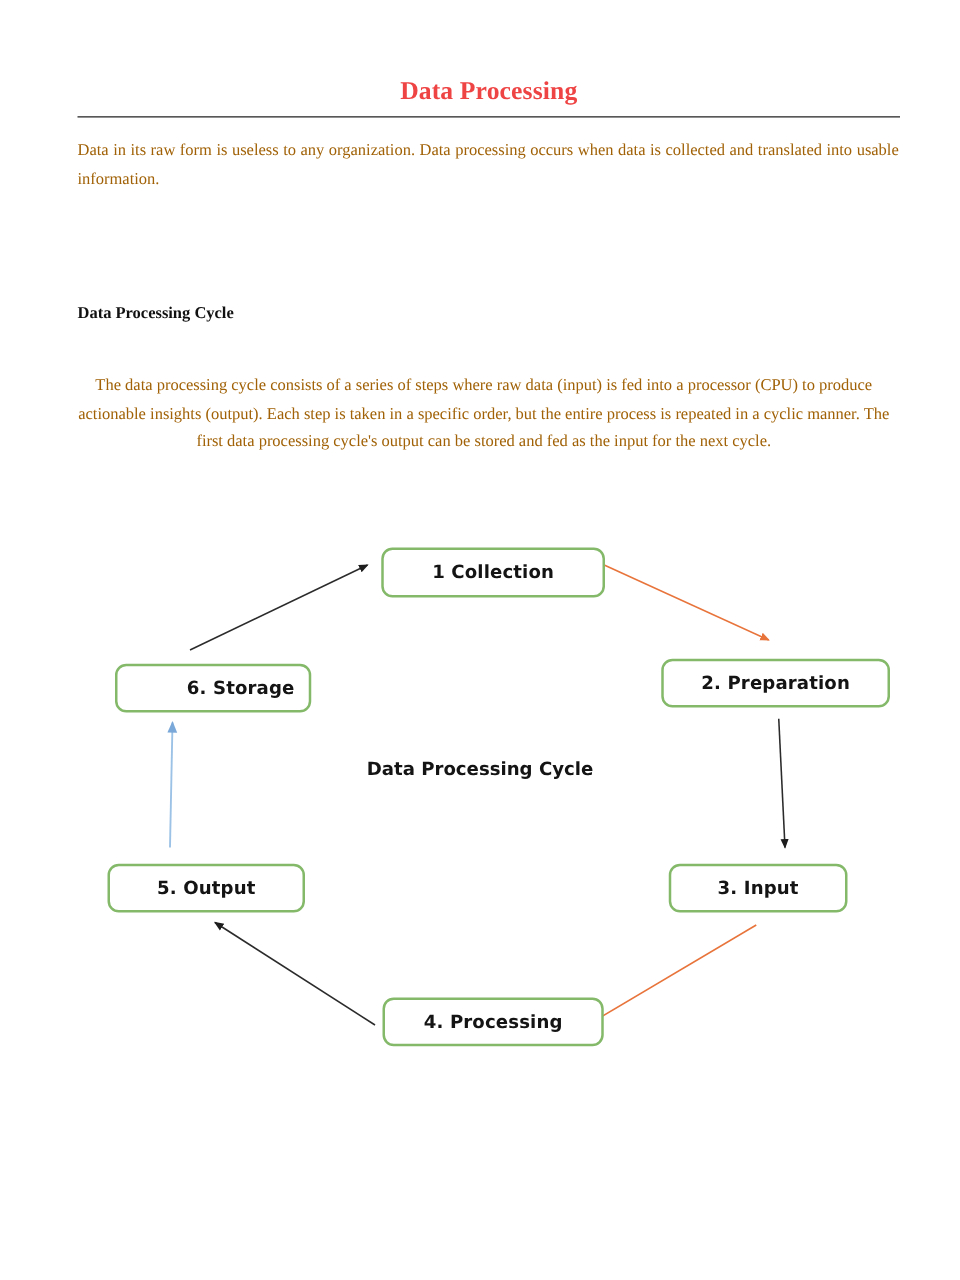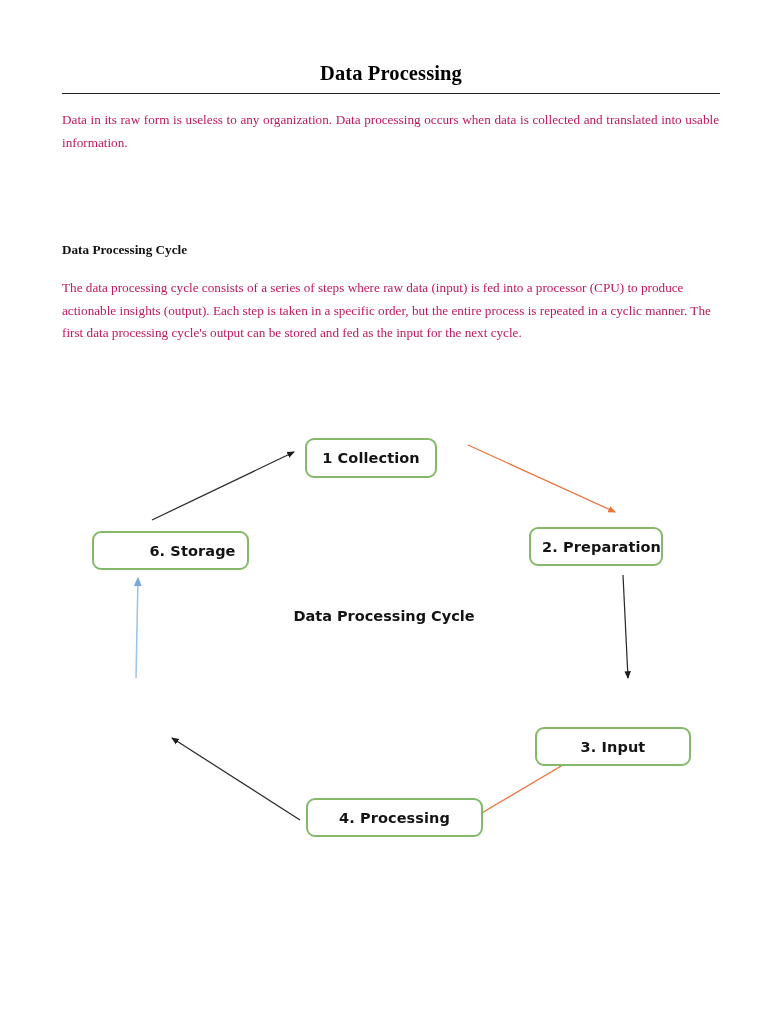--- a/index.html
+++ b/index.html
@@ -36,7 +36,7 @@
     font-weight: bold;
     font-size: 20.5px;
     letter-spacing: 0.1px;
-    color: #000000;
+    color: #ef4444;
   }
   .title-rule {
     position: absolute;

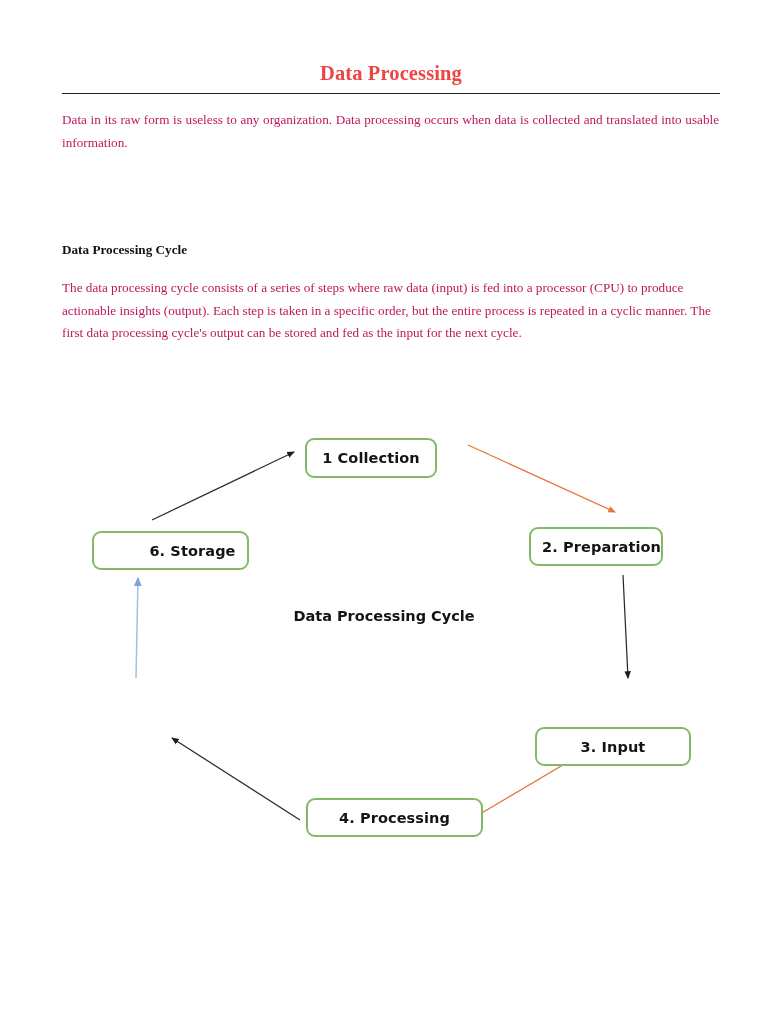--- a/index.html
+++ b/index.html
@@ -55,7 +55,7 @@
     font-family: "Liberation Serif", serif;
     font-size: 13.2px;
     line-height: 1.72;
-    color: #be185d;
+    color: #a16207;
   }
   .justified { text-align: justify; }
   .leftal { text-align: left; }

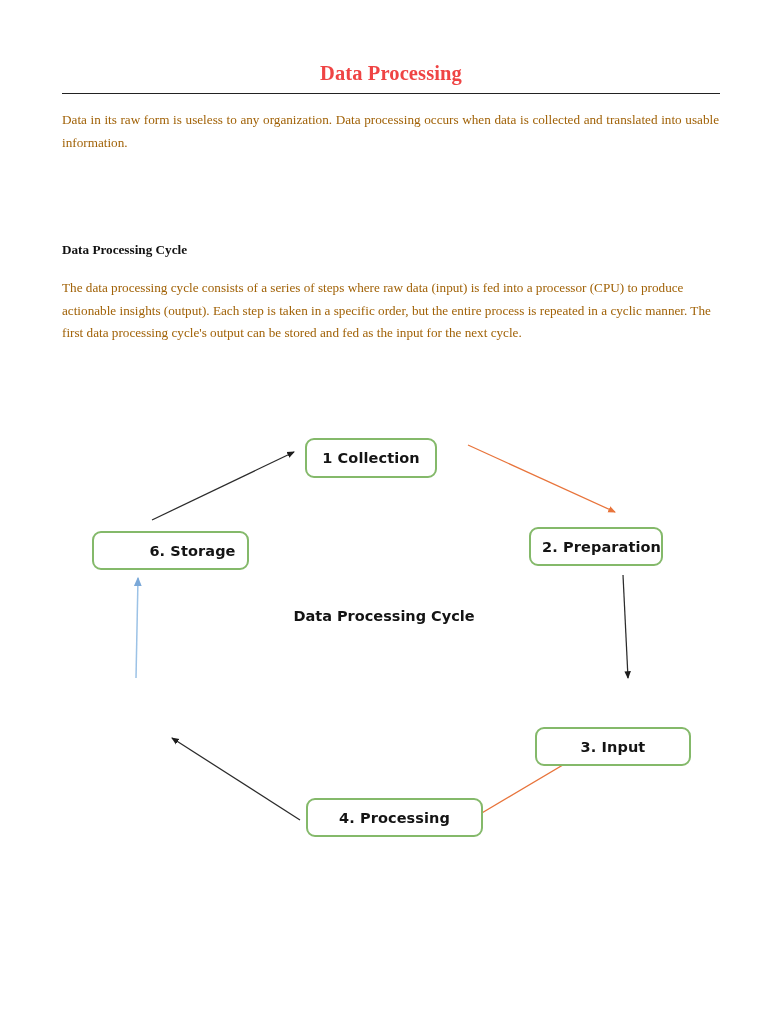--- a/index.html
+++ b/index.html
@@ -58,7 +58,7 @@
     color: #a16207;
   }
   .justified { text-align: justify; }
-  .leftal { text-align: left; }
+  .leftal { text-align: center; margin-top: 20px; }
 
   .p1 { top: 109px; }
   .p2 { top: 166px; }

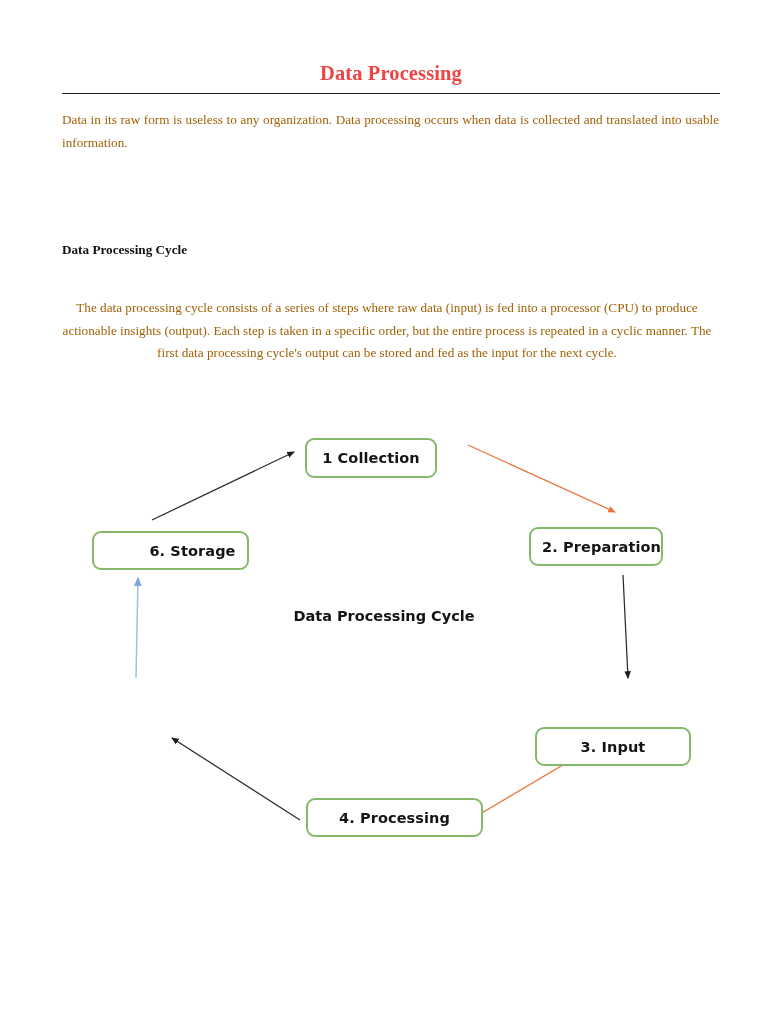--- a/index.html
+++ b/index.html
@@ -107,7 +107,7 @@
     z-index: 3;
   }
 
-  .n-collection  { left: 305px; top: 18px;  width: 132px; height: 40px; }
+  .n-collection  { left: 305px; top: 18px;  width: 179px; height: 40px; }
   .n-preparation { left: 529px; top: 107px; width: 134px; height: 39px; justify-content: flex-end; }
   .n-input       { left: 535px; top: 271px; width: 156px; height: 39px; margin-top: 36px; }
   .n-processing  { left: 306px; top: 378px; width: 177px; height: 39px; }

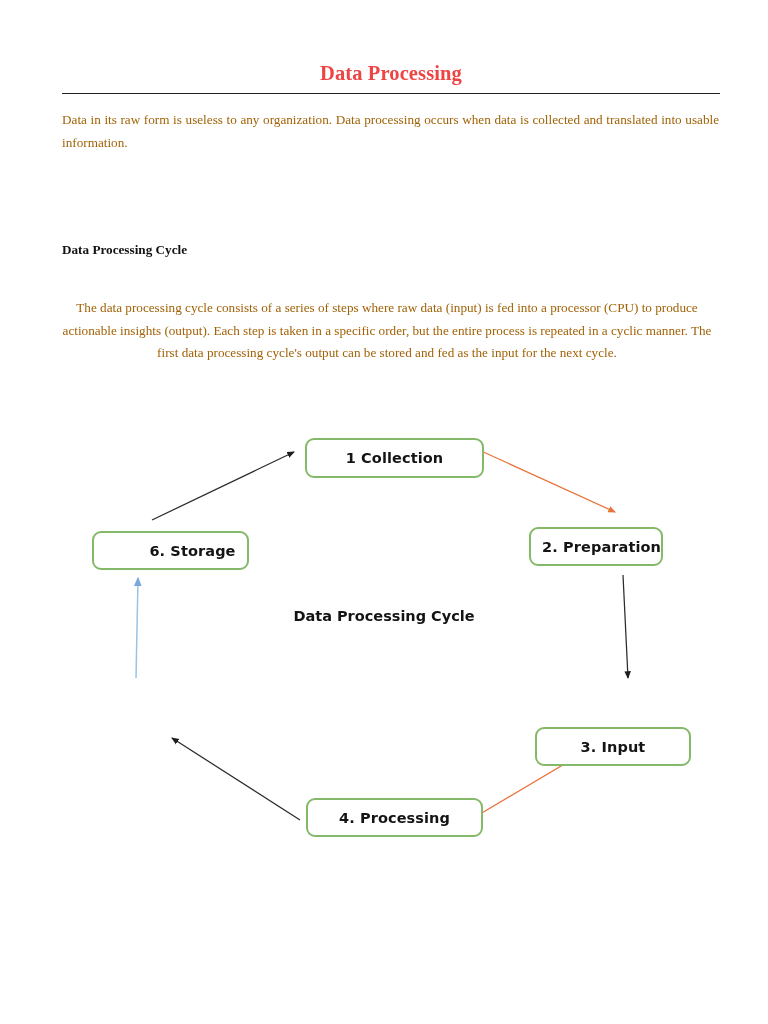--- a/index.html
+++ b/index.html
@@ -108,7 +108,7 @@
   }
 
   .n-collection  { left: 305px; top: 18px;  width: 179px; height: 40px; }
-  .n-preparation { left: 529px; top: 107px; width: 134px; height: 39px; justify-content: flex-end; }
+  .n-preparation { left: 529px; top: 107px; width: 183px; height: 39px; }
   .n-input       { left: 535px; top: 271px; width: 156px; height: 39px; margin-top: 36px; }
   .n-processing  { left: 306px; top: 378px; width: 177px; height: 39px; }
   .n-output      { left: 86px;  top: 271px; width: 158px; height: 39px; }

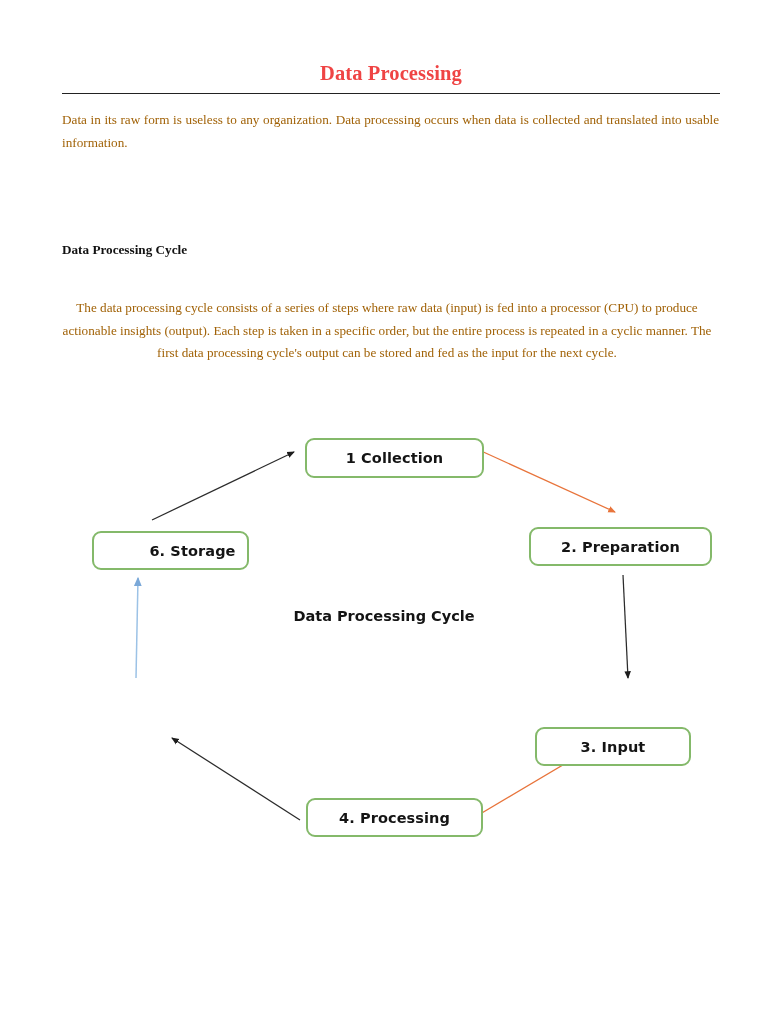--- a/index.html
+++ b/index.html
@@ -181,6 +181,9 @@
     <div class="node n-processing">
       <span>4. Processing</span>
     </div>
+    <div class="node n-output">
+      <span>5. Output</span>
+    </div>
     <div class="node n-storage">
       <span>6. Storage</span>
     </div>

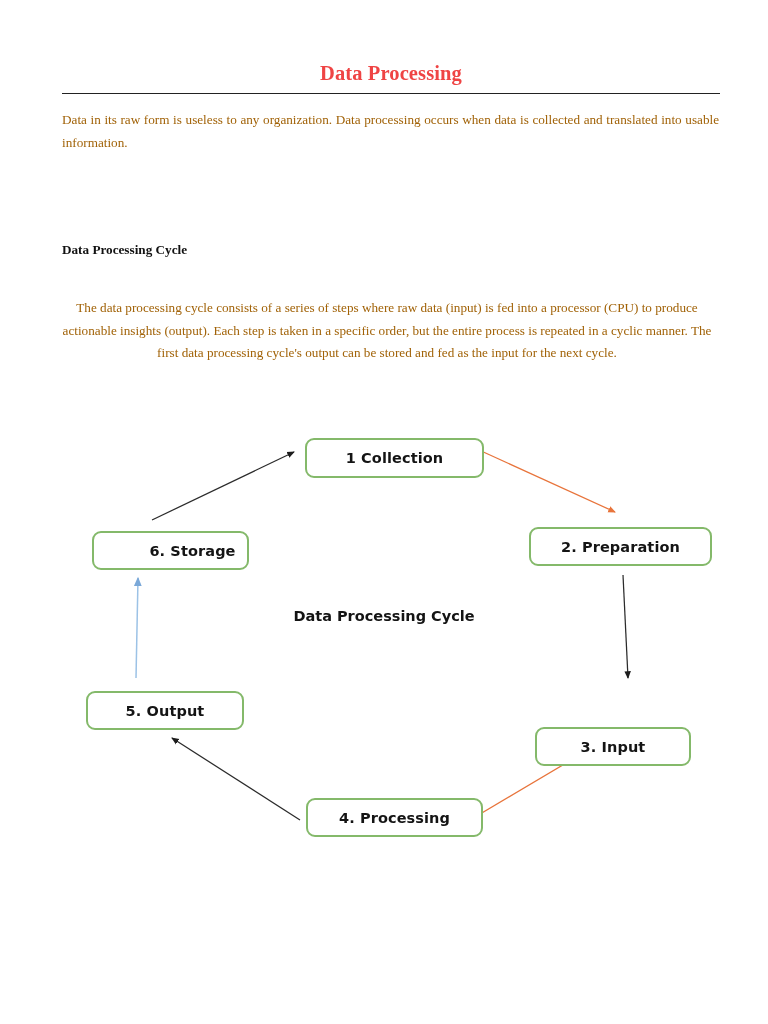--- a/index.html
+++ b/index.html
@@ -109,7 +109,7 @@
 
   .n-collection  { left: 305px; top: 18px;  width: 179px; height: 40px; }
   .n-preparation { left: 529px; top: 107px; width: 183px; height: 39px; }
-  .n-input       { left: 535px; top: 271px; width: 156px; height: 39px; margin-top: 36px; }
+  .n-input       { left: 535px; top: 271px; width: 143px; height: 39px; }
   .n-processing  { left: 306px; top: 378px; width: 177px; height: 39px; }
   .n-output      { left: 86px;  top: 271px; width: 158px; height: 39px; }
   .n-storage     { left: 92px;  top: 111px; width: 157px; height: 39px; padding-left: 44px; }

